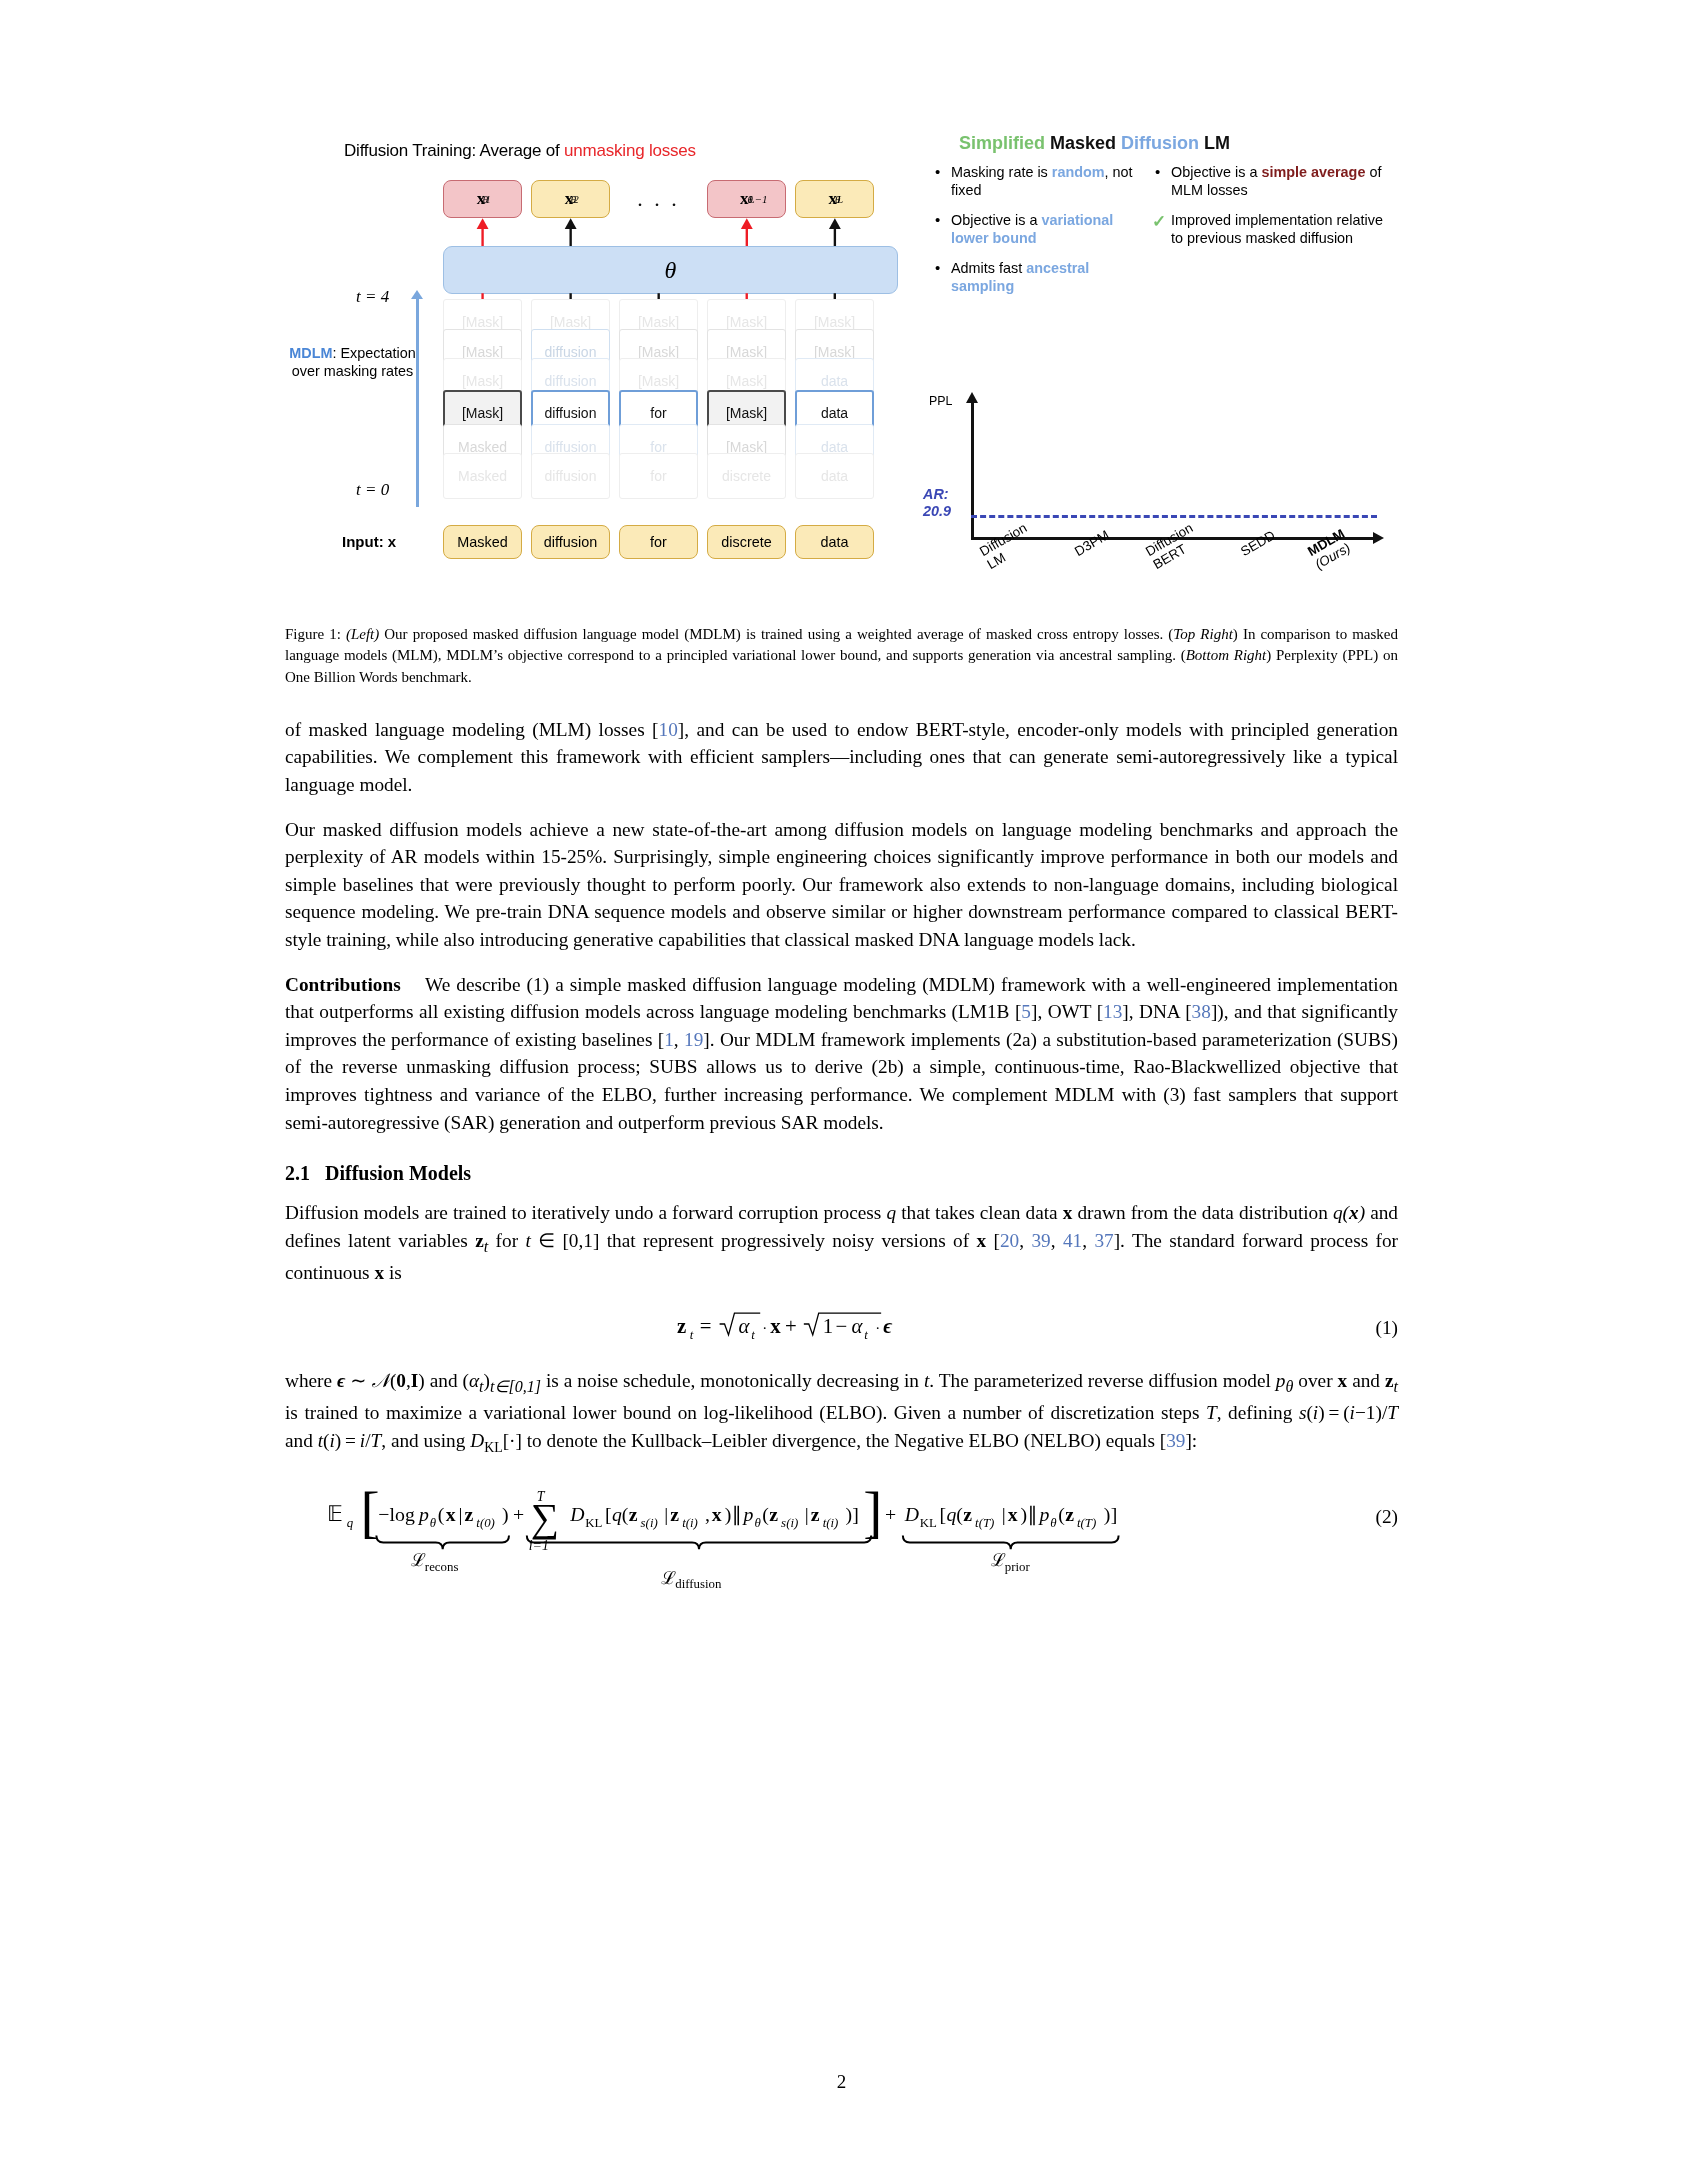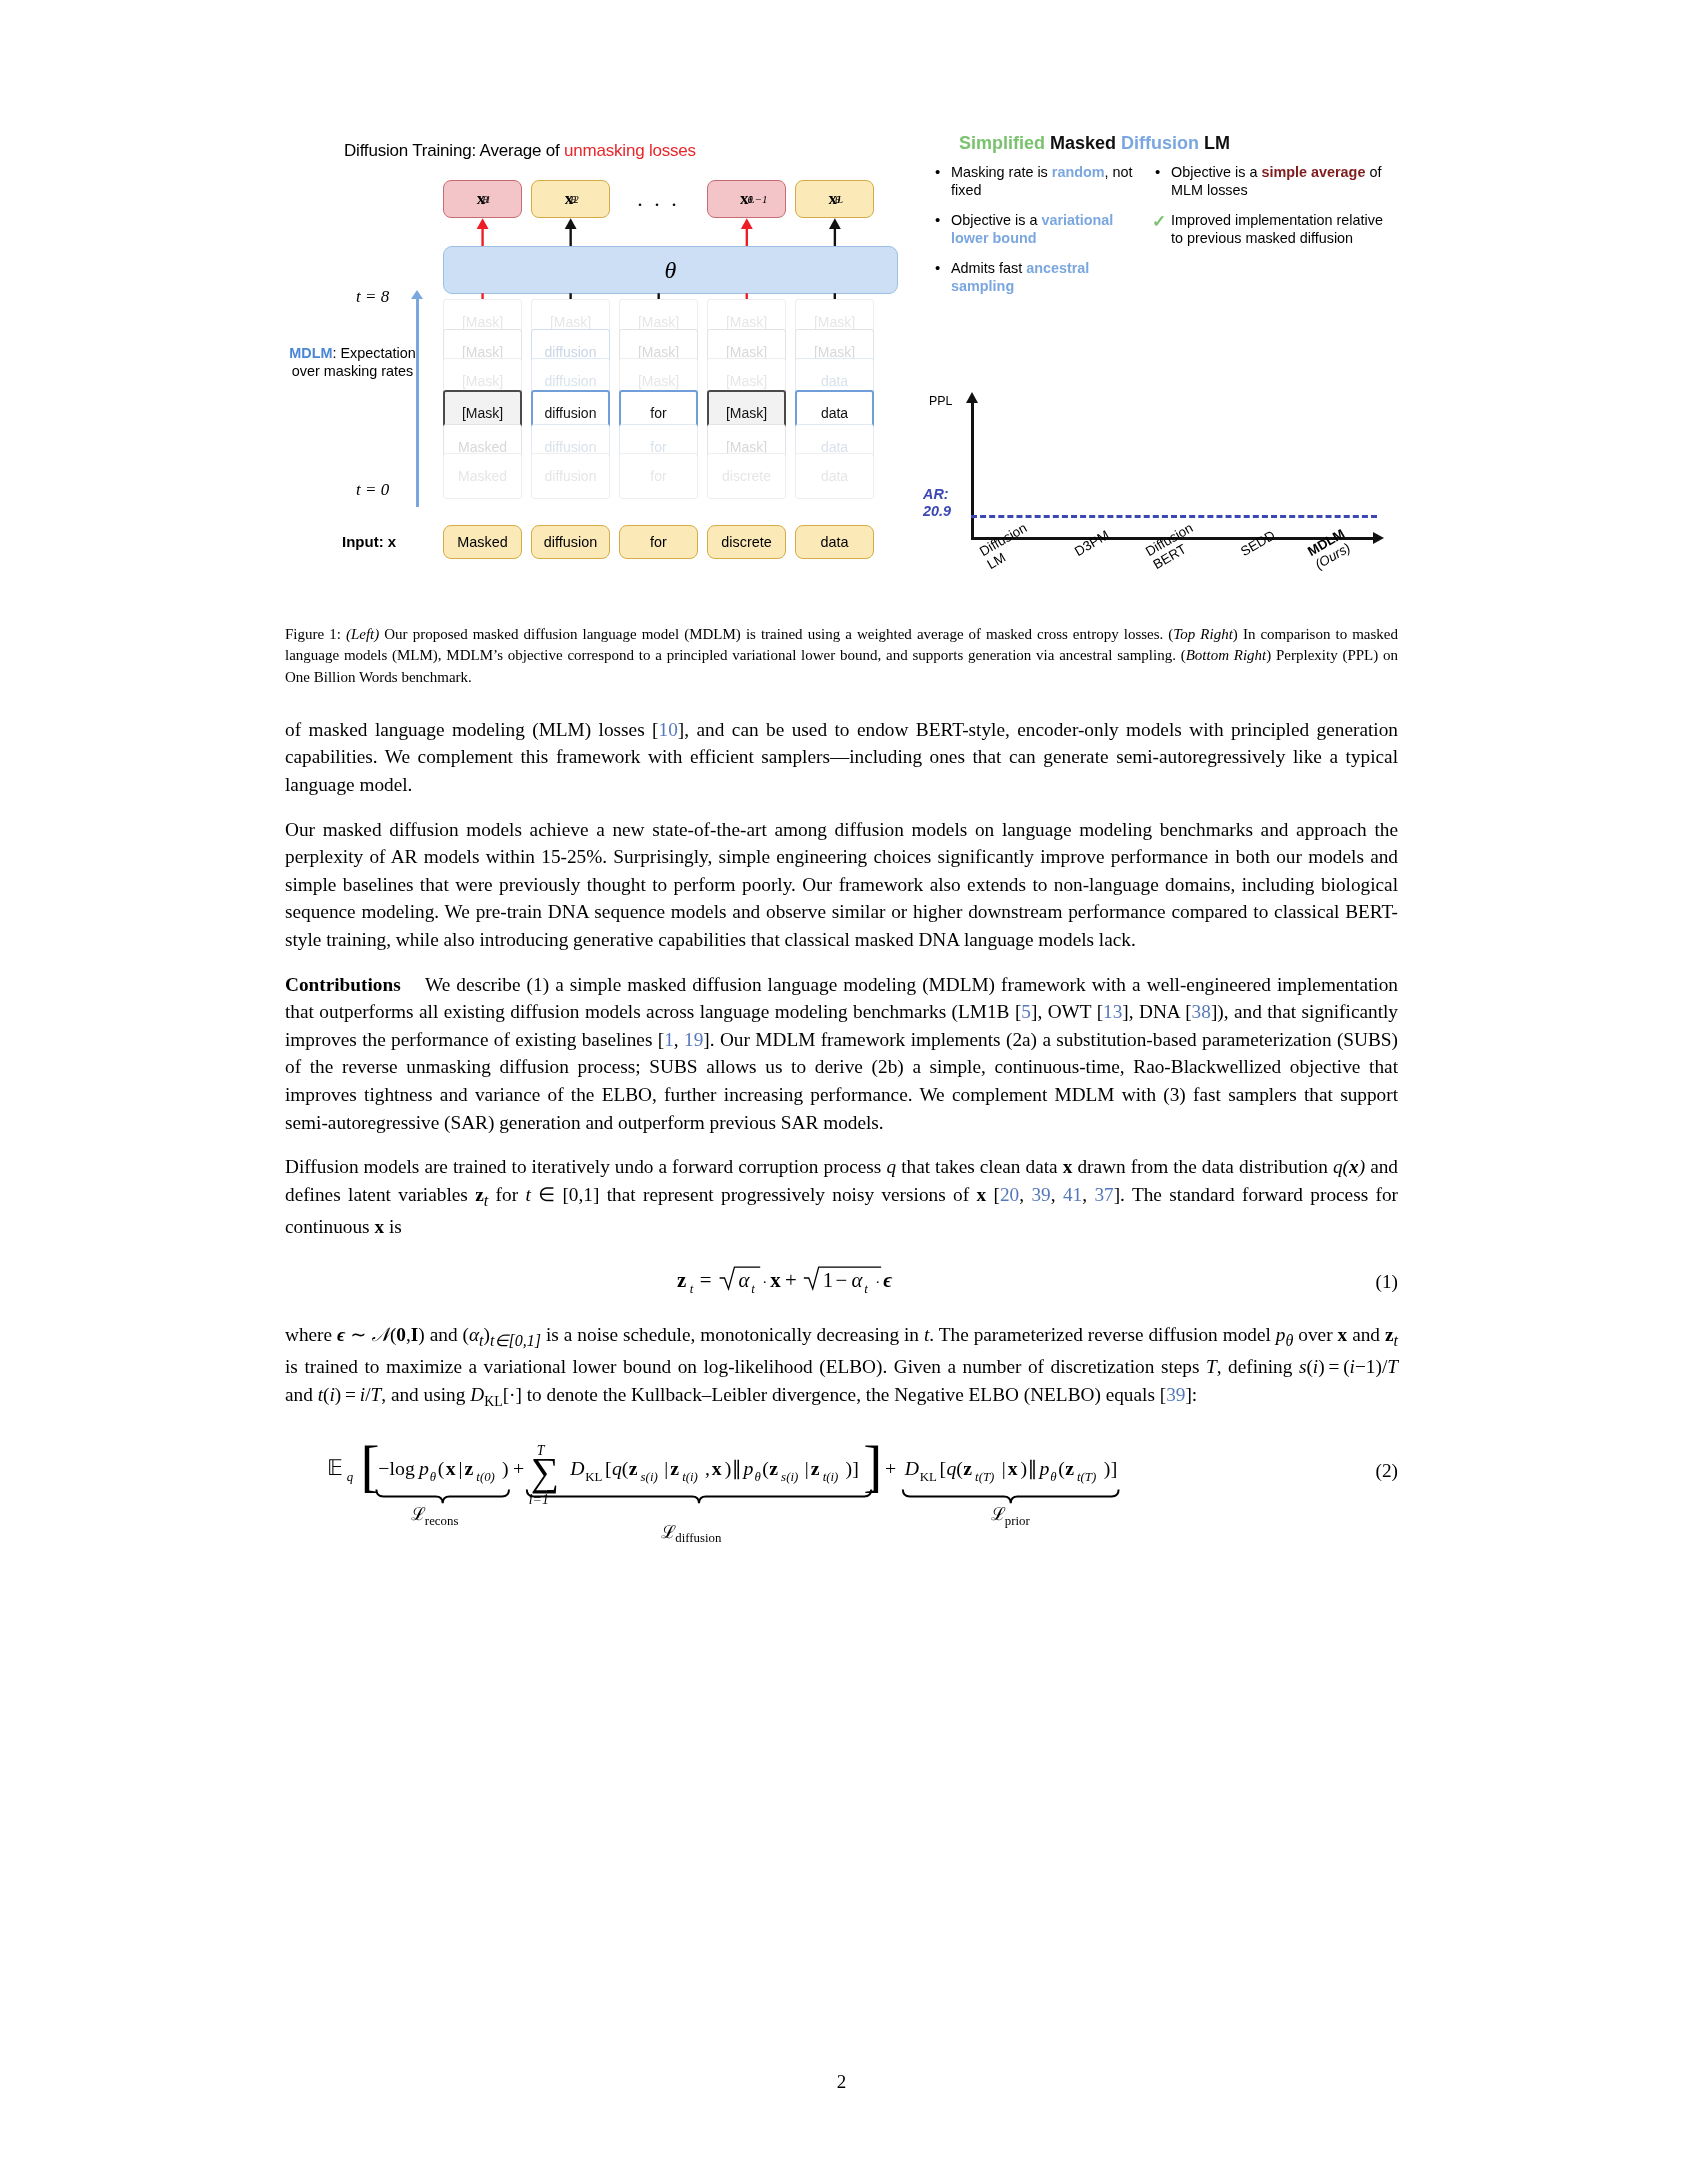--- a/index.html
+++ b/index.html
@@ -515,7 +515,7 @@
 
       <div class="taxis-head"></div>
       <div class="taxis"></div>
-      <div class="t1label">t = 8</div>
+      <div class="t1label">t = 4</div>
       <div class="t0label">t = 0</div>
 
       <div class="mdlm-note">

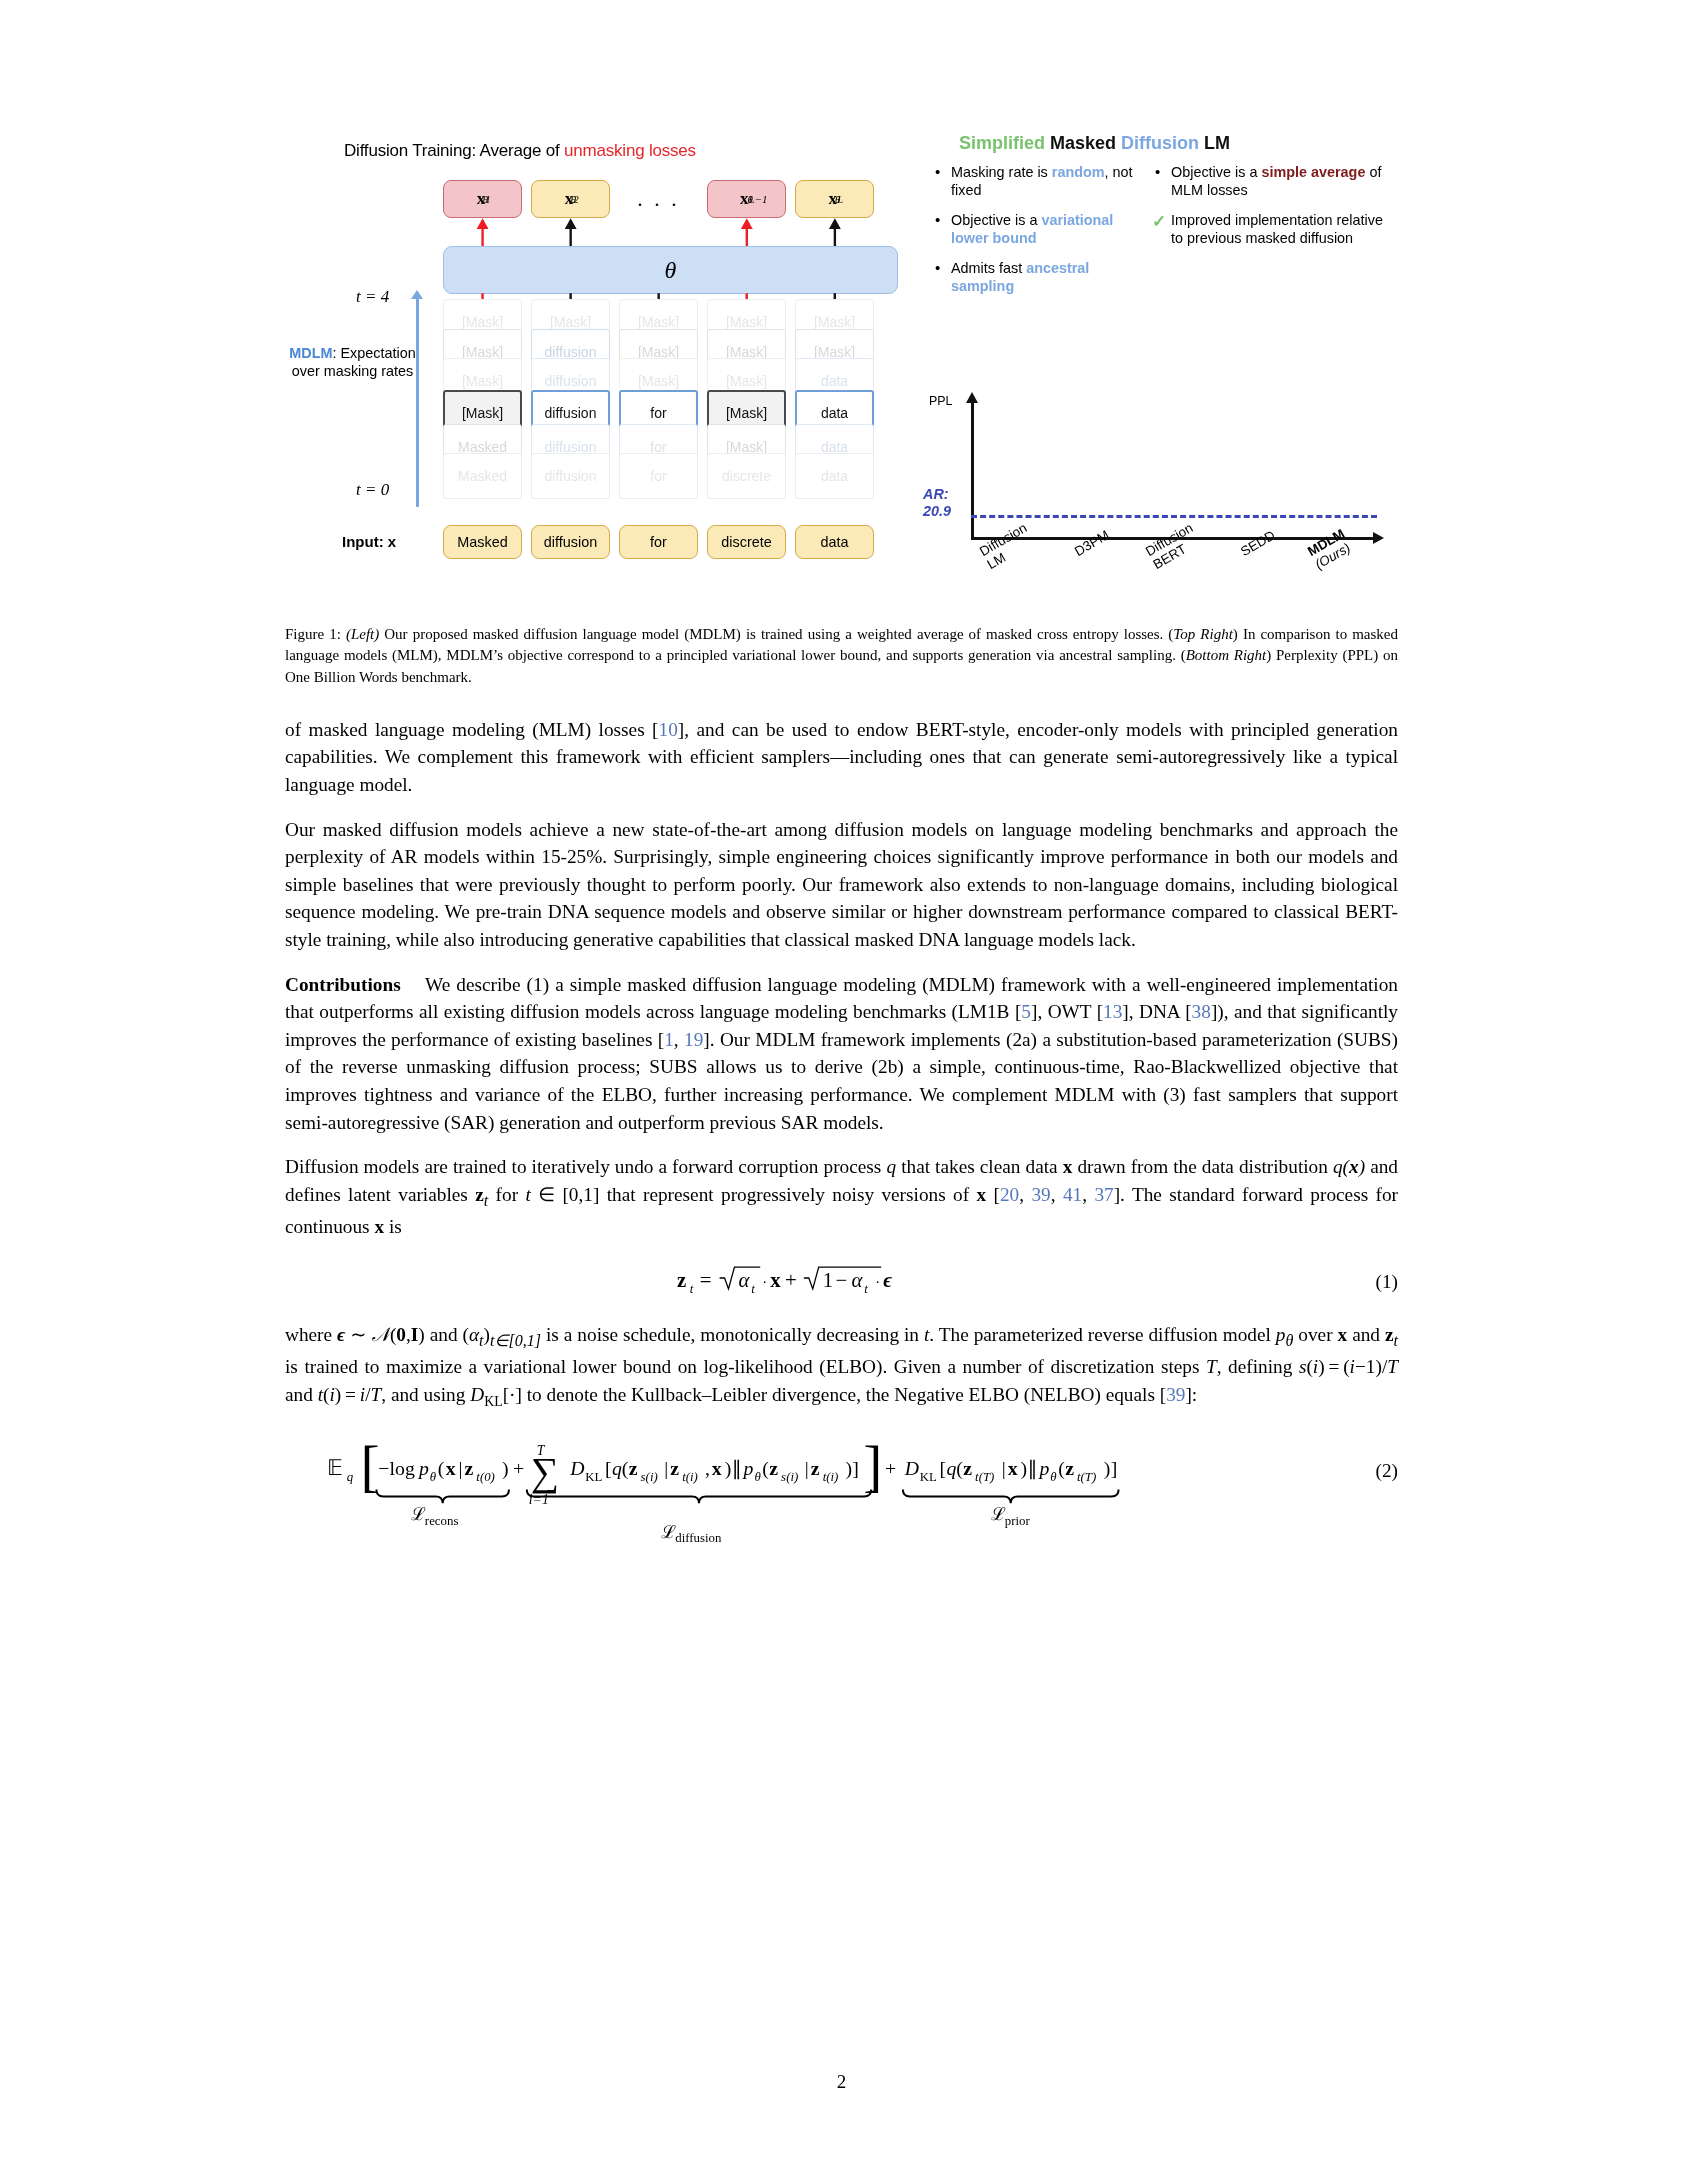--- a/index.html
+++ b/index.html
@@ -600,6 +600,7 @@
   <p class="body"><span class="bold">Contributions</span>&nbsp;&nbsp;&nbsp;&nbsp;<span>We describe (1) a simple masked diffusion language modeling (MDLM) framework with a well-engineered implementation that outperforms all existing diffusion models across language modeling benchmarks (LM1B [</span><span class="cite">5</span><span>], OWT [</span><span class="cite">13</span><span>], DNA [</span><span class="cite">38</span><span>]), and that significantly improves the performance of existing baselines [</span><span class="cite">1</span><span>, </span><span class="cite">19</span><span>]. Our MDLM framework implements (2a) a substitution-based parameterization (SUBS) of the reverse unmasking diffusion process; SUBS allows us to derive (2b) a simple, continuous-time, Rao-Blackwellized objective that improves tightness and variance of the ELBO, further increasing performance. We complement MDLM with (3) fast samplers that support semi-autoregressive (SAR) generation and outperform previous SAR models.</span></p>
 
 
+  <div class="subsec-h"><span class="num">2.1</span><span>Diffusion Models</span></div>
 
   <p class="body tight"><span>Diffusion models are trained to iteratively undo a forward corruption process </span><i class="m">q</i><span> that takes clean data </span><b>x</b><span> drawn from the data distribution </span><i class="m">q(<b>x</b>)</i><span> and defines latent variables </span><b>z<sub style="font-style:italic;font-weight:normal;">t</sub></b><span> for </span><i class="m">t</i> ∈ [0,1]<span> that represent progressively noisy versions of </span><b>x</b><span> [</span><span class="cite">20</span>, <span class="cite">39</span>, <span class="cite">41</span>, <span class="cite">37</span><span>]. The standard forward process for continuous </span><b>x</b><span> is</span></p>
 

